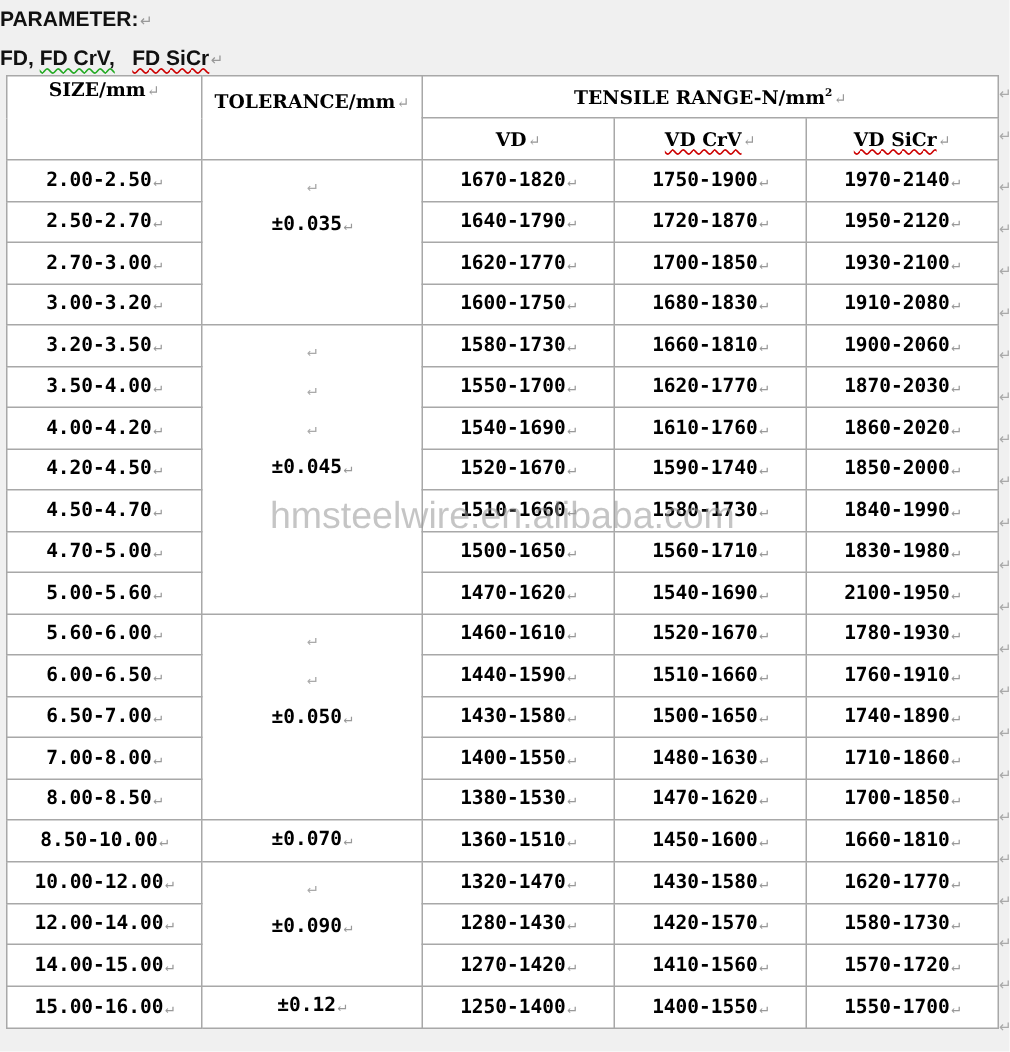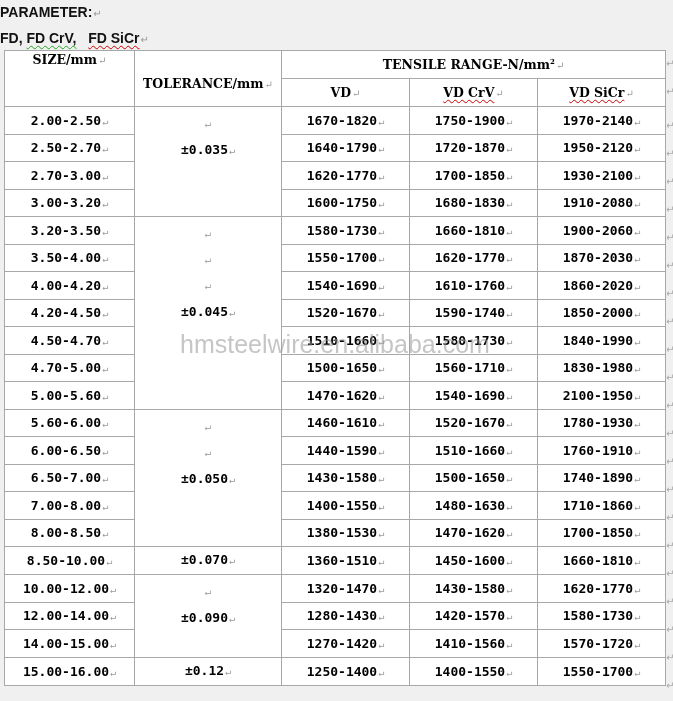--- a/index.html
+++ b/index.html
@@ -63,7 +63,7 @@
       <th rowspan="2" style="vertical-align:top;padding-top:1px;">
         <span>SIZE/mm</span><span class="para">↵</span>
       </th>
-      <th rowspan="2" style="vertical-align:top;padding-top:25px;margin-left:15px;">
+      <th rowspan="2" style="vertical-align:top;padding-top:9px;margin-left:15px;">
         <span>TOLERANCE/mm</span><span class="para">↵</span>
       </th>
       <th colspan="3">

